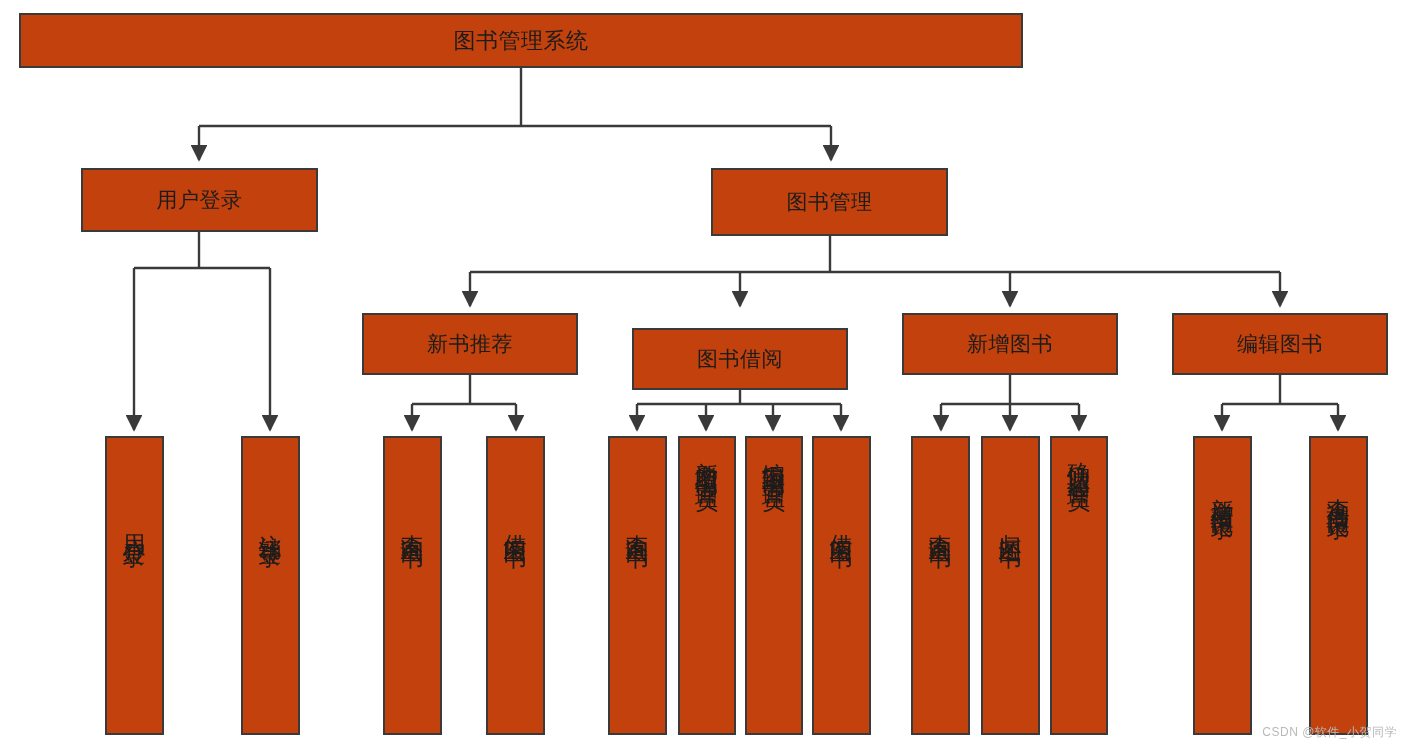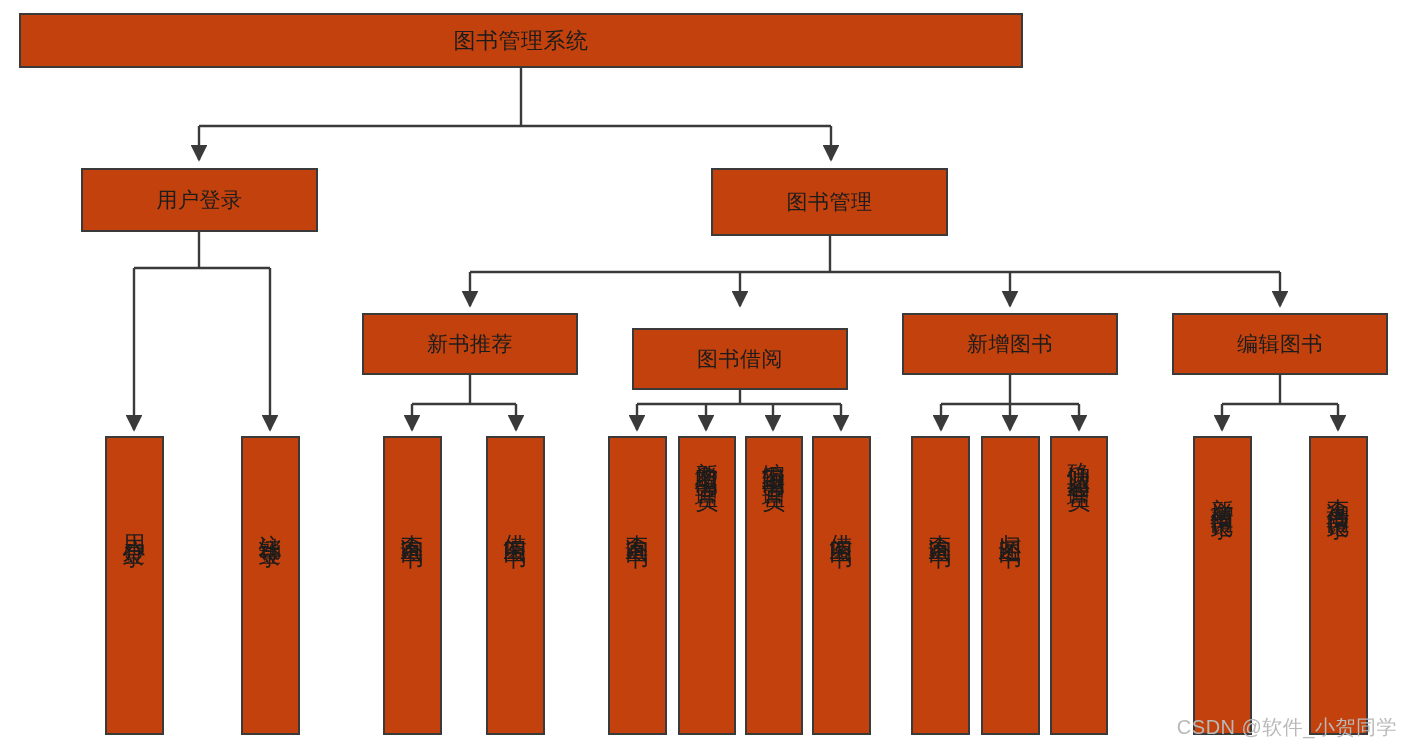--- a/index.html
+++ b/index.html
@@ -56,7 +56,7 @@
     position:absolute;
     right:8px;
     bottom:6px;
-    font-size:20px;
+    font-size:12px;
     color:#b9b9b9;
     white-space:nowrap;
     pointer-events:none;

